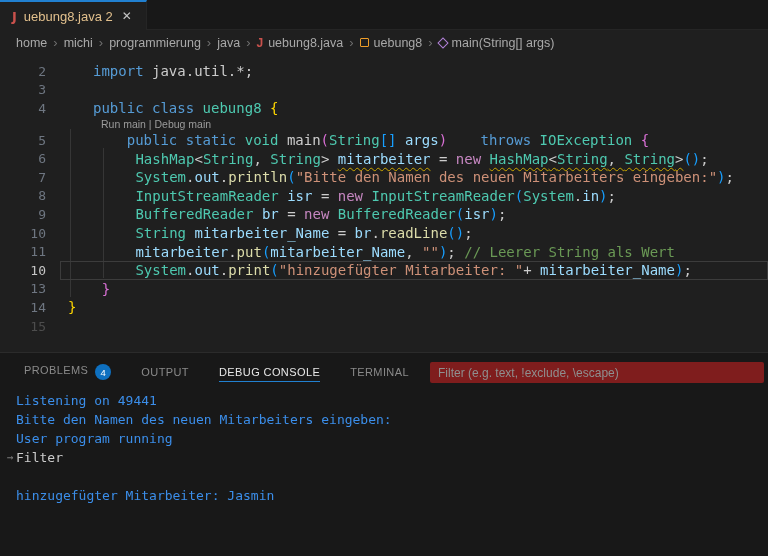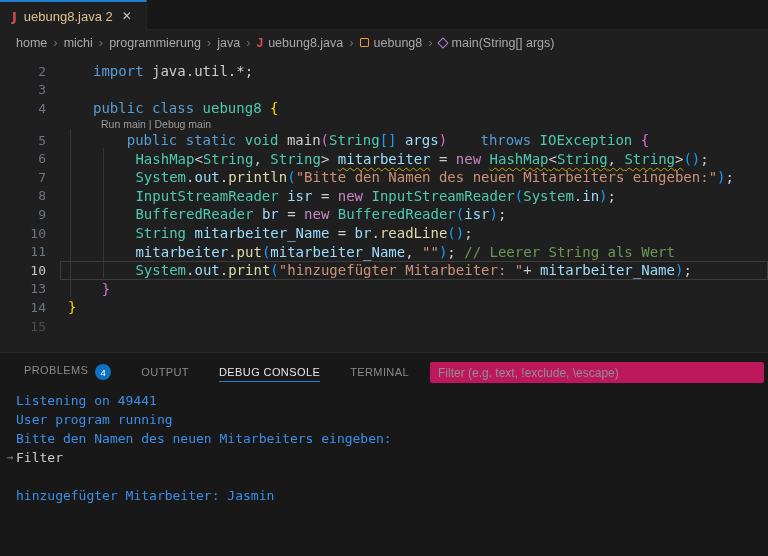--- a/index.html
+++ b/index.html
@@ -64,7 +64,7 @@
            font-size:9.5px; display:inline-flex; align-items:center; justify-content:center;
            margin-left:7px; }
   .filter { position:absolute; right:4px; top:9px; width:334px; height:21px;
-            background:#be185d; border:none; border-radius:2px; color:#cccccc;
+            background:#7f1d1d; border:none; border-radius:2px; color:#cccccc;
             font-size:12px; padding:0 8px; outline:none; }
   .filter::placeholder { color:#8f8f8f; }
   .console { position:absolute; left:0; top:38px; width:768px; height:166px;

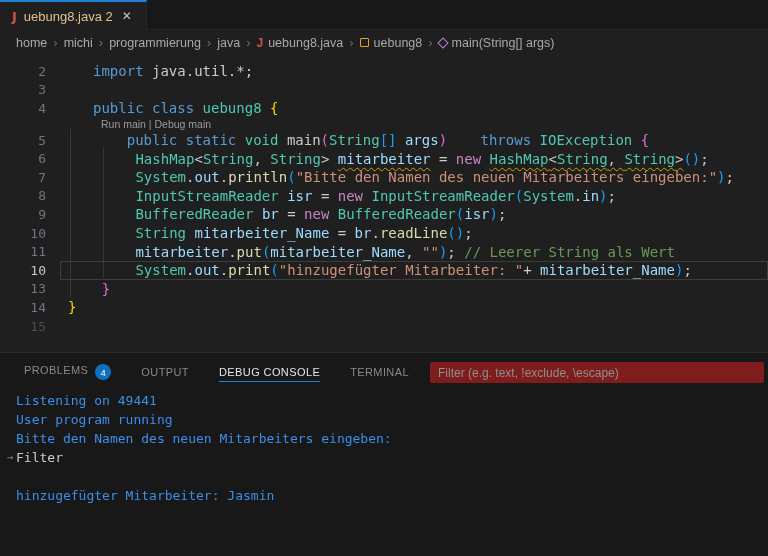--- a/index.html
+++ b/index.html
@@ -209,8 +209,8 @@
     <input class="filter" type="text" placeholder="Filter (e.g. text, !exclude, \escape)" style="">
     <div class="console">
         <div class="cline c-info"><span>Listening on 49441</span></div>
+        <div class="cline c-info"><span>Bitte den Namen des neuen Mitarbeiters eingeben:</span></div>
         <div class="cline c-info"><span>User program running</span></div>
-        <div class="cline c-info"><span>Bitte den Namen des neuen Mitarbeiters eingeben:</span></div>
         <div class="cline c-fg"><span class="cin-arrow">→</span><span>Filter</span></div>
         <div class="cline c-info"><span></span></div>
         <div class="cline c-info"><span>hinzugefügter Mitarbeiter: Jasmin</span></div>

